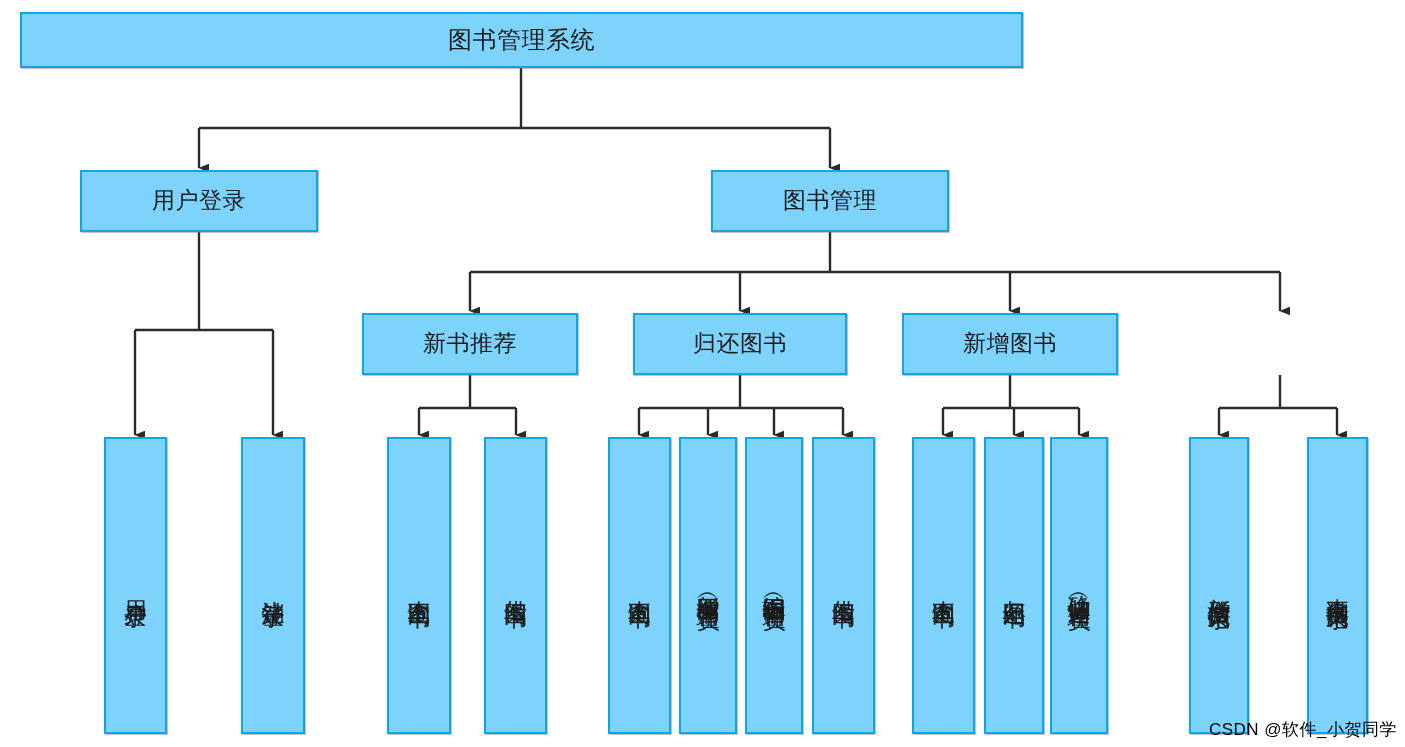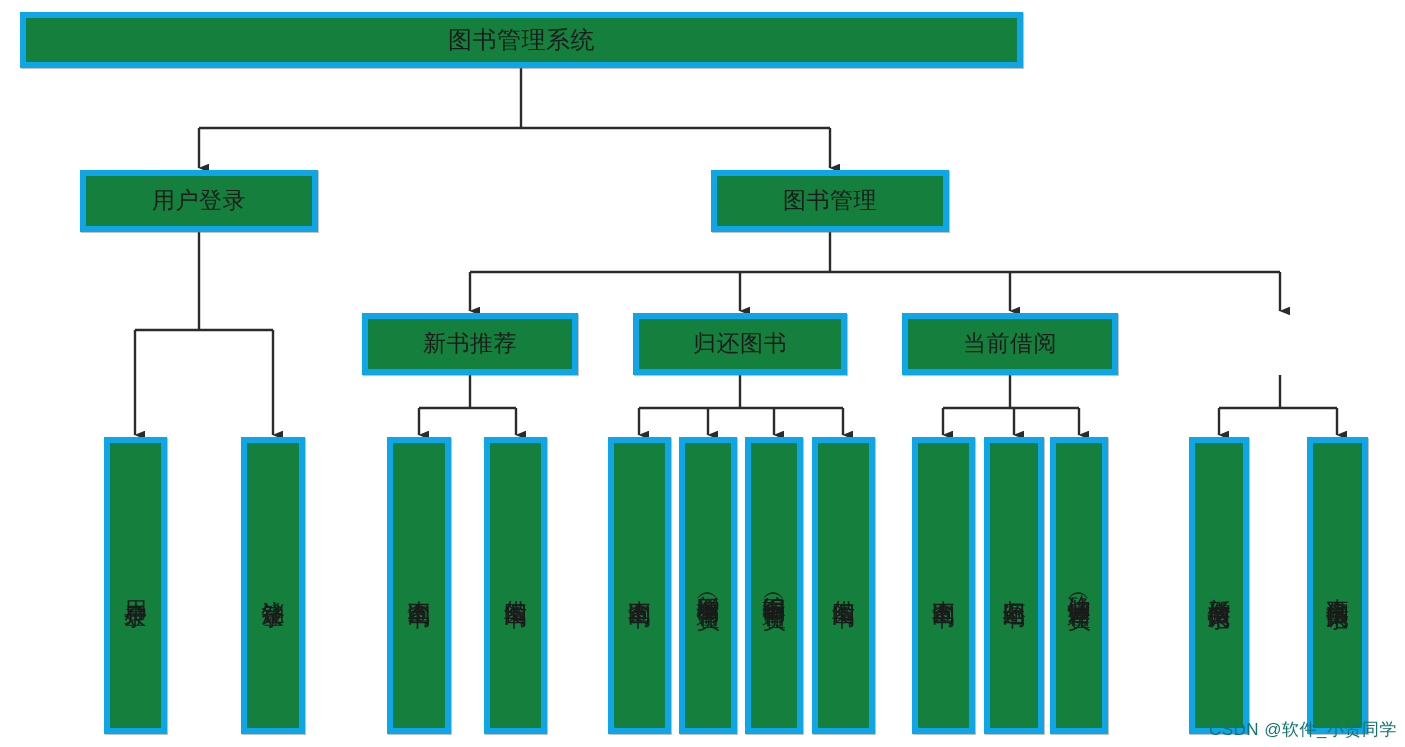--- a/index.html
+++ b/index.html
@@ -29,8 +29,8 @@
   .node {
     position: absolute;
     box-sizing: border-box;
-    background: #15803d;
-    border: 6px solid #0ea5e9;
+    background: #7dd3fc;
+    border: 2px solid #0ea5e9;
     display: flex;
     align-items: center;
     justify-content: center;

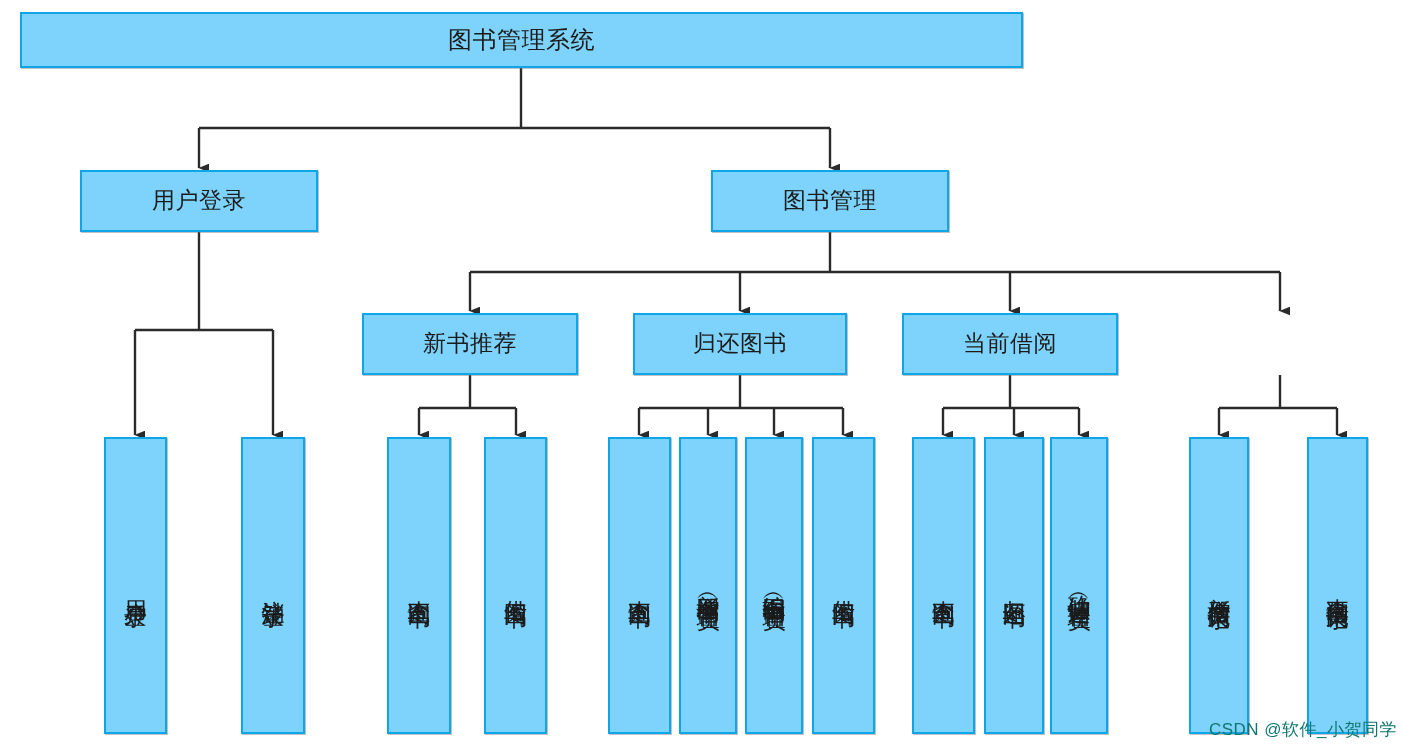--- a/index.html
+++ b/index.html
@@ -148,7 +148,7 @@
     <span class="label">归还图书</span>
   </div>
   <div class="node horiz" style="left:902px; top:313px; width:216px; height:62px;">
-    <span class="label">当前借阅</span>
+    <span class="label">新增图书</span>
   </div>
 
   <div class="node vert" style="left:104px; top:437px; width:63px; height:297px;">

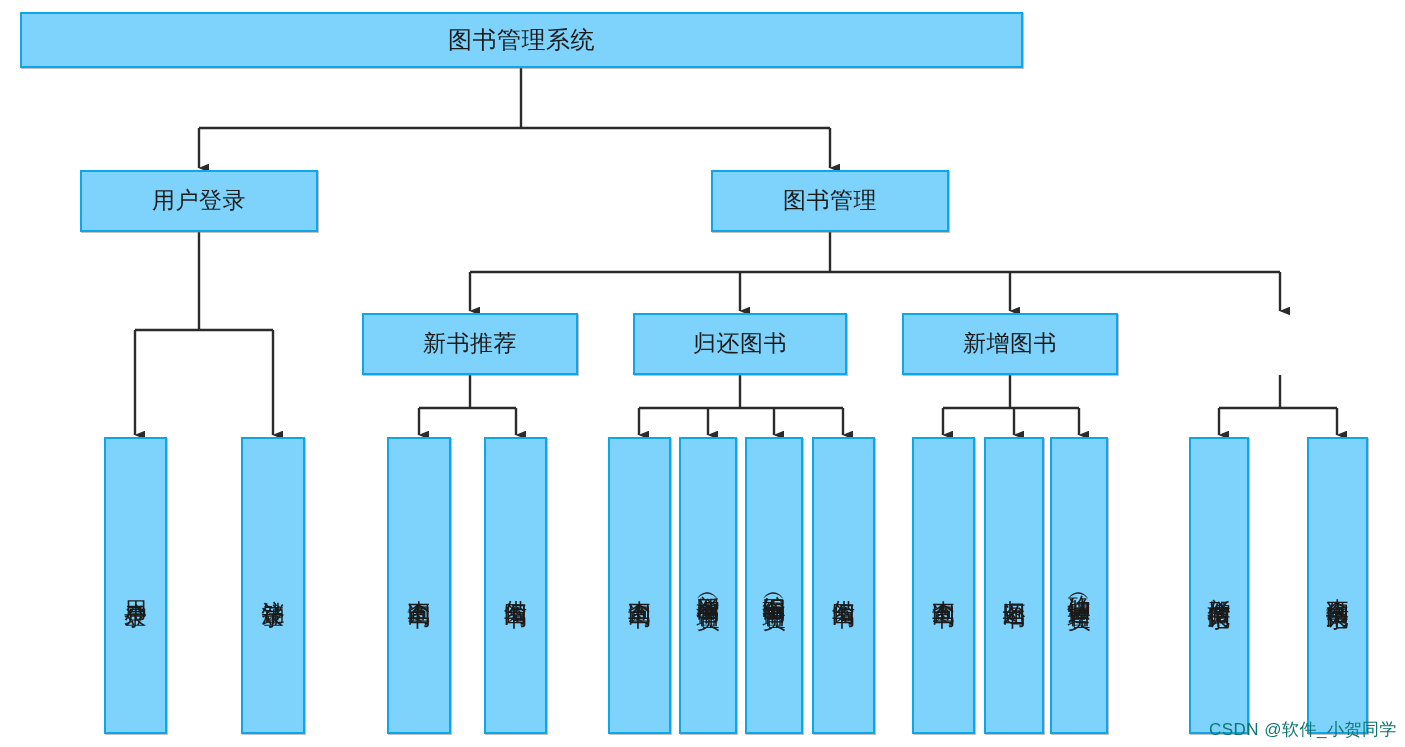--- a/index.html
+++ b/index.html
@@ -68,7 +68,7 @@
     right: 8px;
     bottom: 6px;
     font-size: 17px;
-    color: #0f766e;
+    color: #000000;
     letter-spacing: 0.5px;
     white-space: nowrap;
     font-family: "Liberation Sans", "DejaVu Sans", sans-serif;

